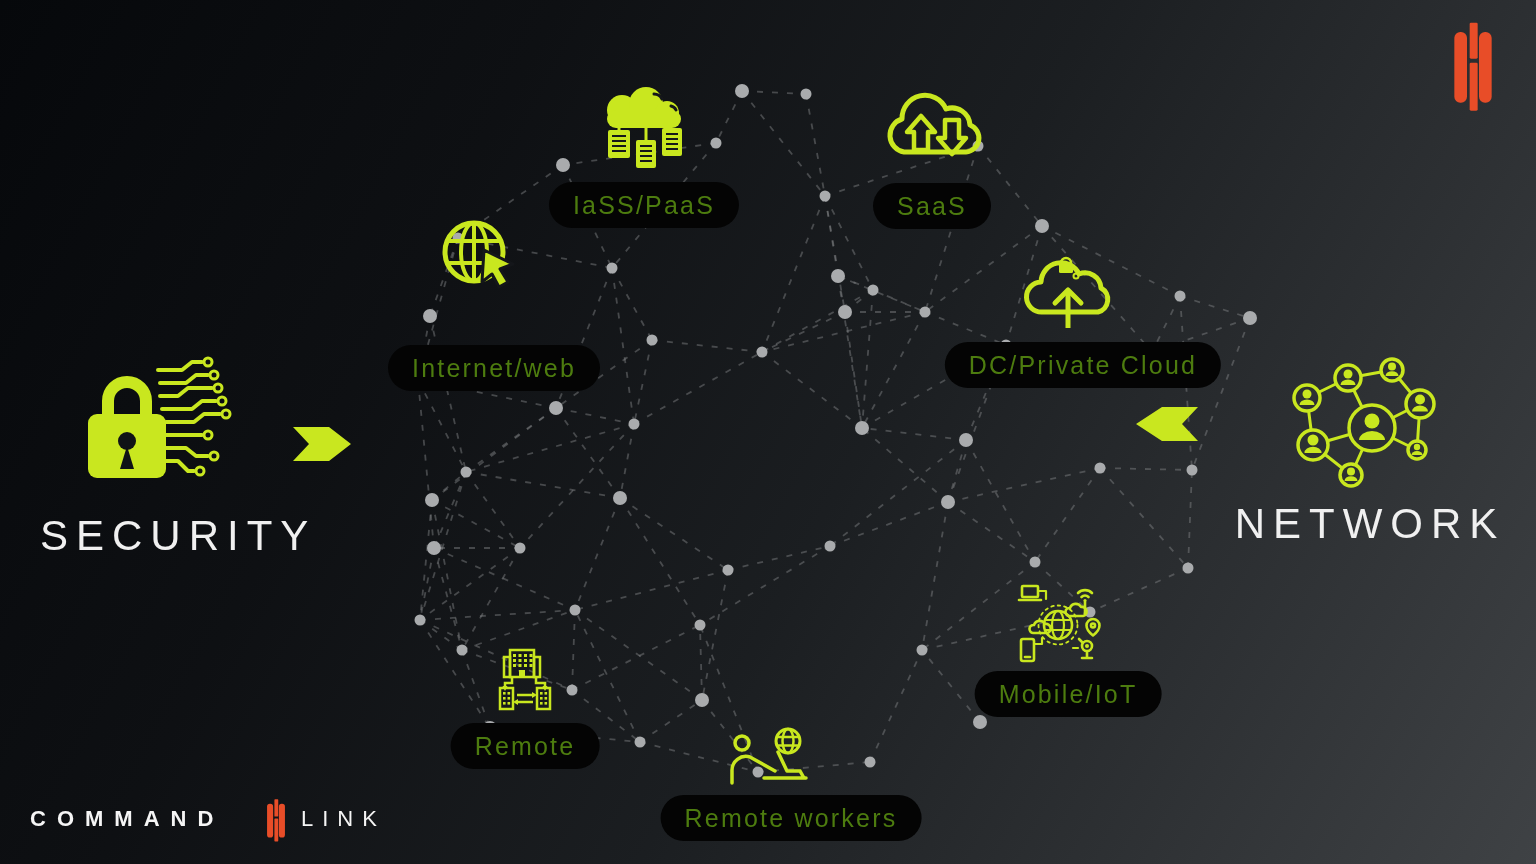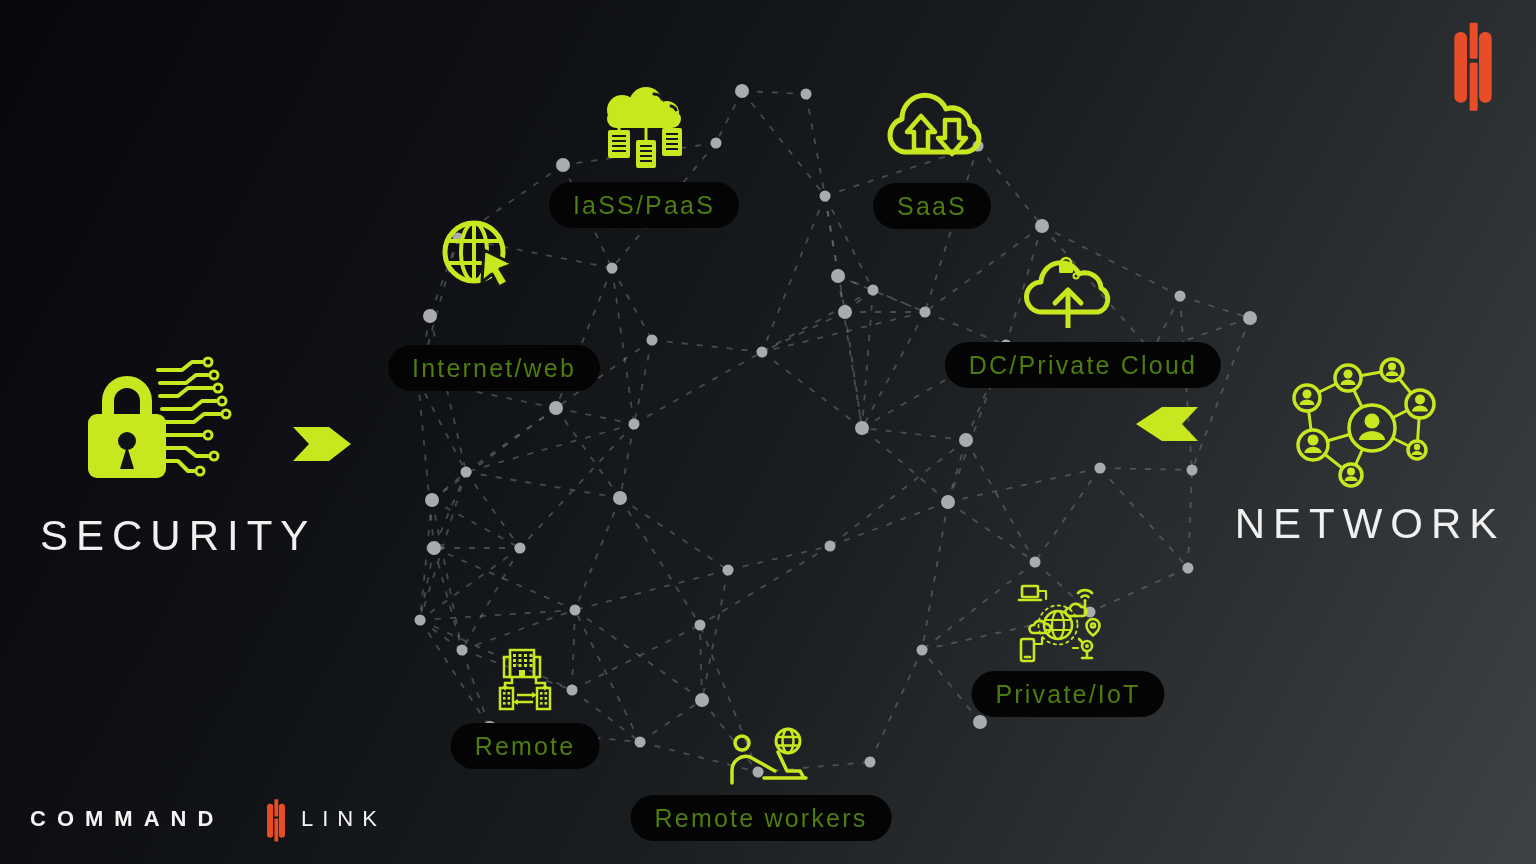--- a/index.html
+++ b/index.html
@@ -428,7 +428,7 @@
     <circle cx="75" cy="68" r="2" fill="#c9e71f"></circle>
     <circle cx="73" cy="22.5" r="1.6" fill="#c9e71f"></circle>
   </svg>
-  <div class="pill" style="left:1068px;top:671px;">Private/IoT</div>
+  <div class="pill" style="left:1068px;top:671px;">Mobile/IoT</div>
 
   <svg class="icon" style="left:1449px;top:20px;" width="48" height="96" viewBox="0 0 72 144">
     <g fill="#e84d28">

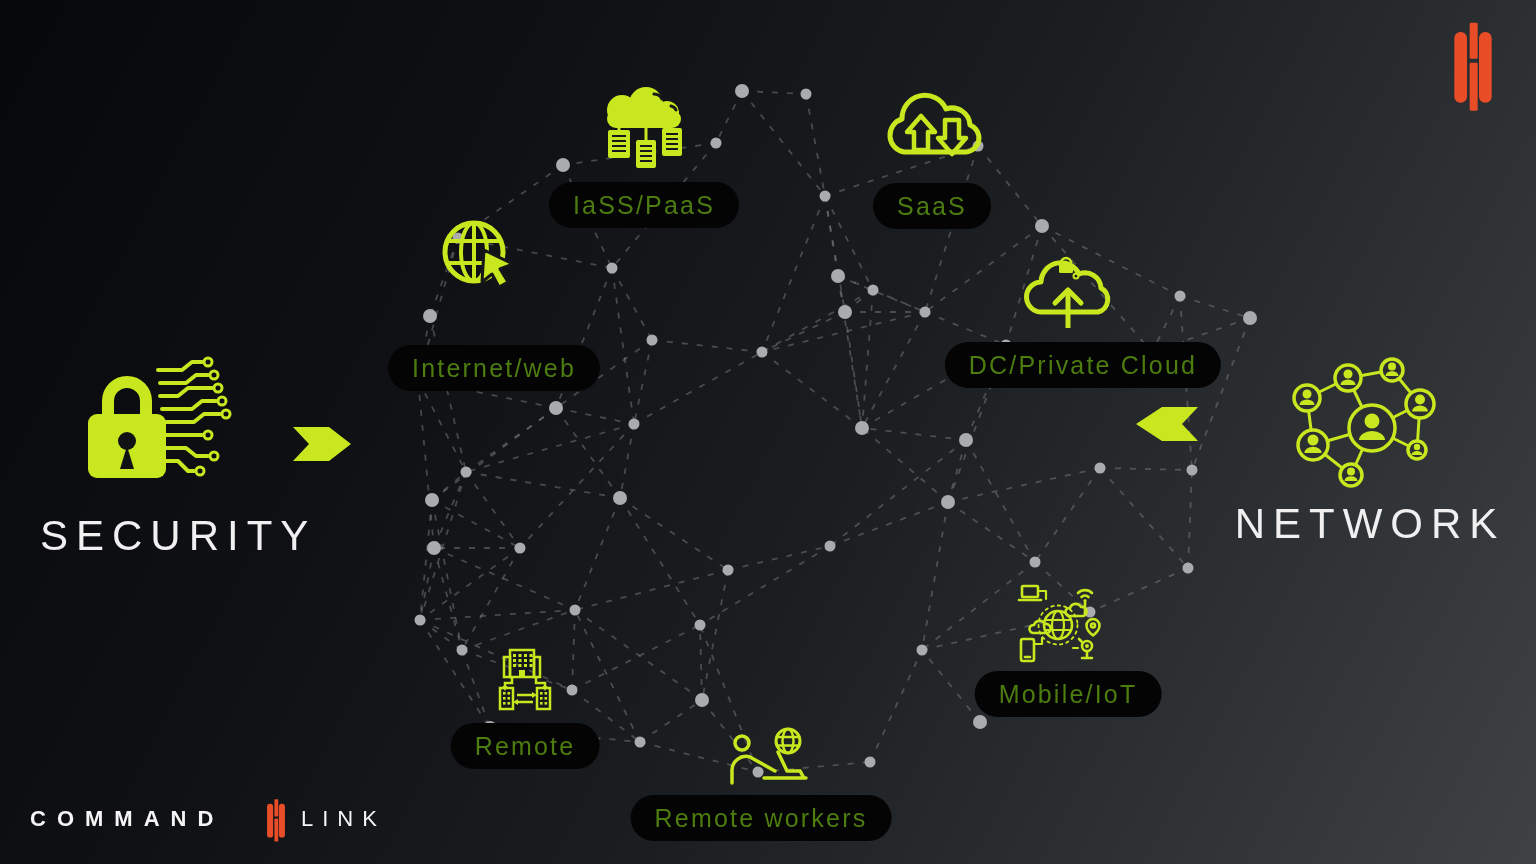--- a/index.html
+++ b/index.html
@@ -401,7 +401,7 @@
       <path d="M49 11 H71 M49 19.5 H71" stroke-width="2.5"></path>
     </g>
   </svg>
-  <div class="pill" style="left:761px;top:795px;">Remote workers</div>
+  <div class="pill" style="left:791px;top:795px;">Remote workers</div>
 
   <svg class="icon" style="left:1012px;top:578px;" width="96" height="92" viewBox="0 0 96 92">
     <g stroke="#c9e71f" stroke-width="2.6" fill="none" stroke-linecap="round" stroke-linejoin="round">

